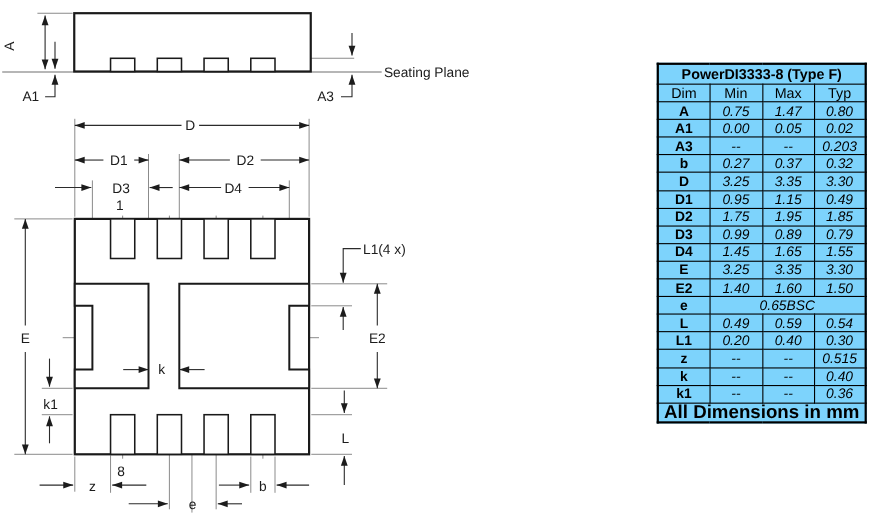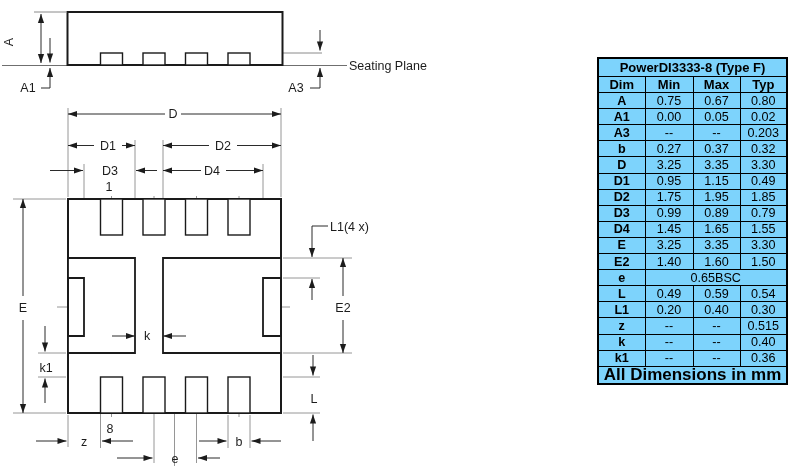--- a/index.html
+++ b/index.html
@@ -15,7 +15,7 @@
   .dimtable td, .dimtable th{padding:0;text-align:center;vertical-align:middle;
             height:15.1px;line-height:14px;font-size:12.6px;color:#000;}
   .dimtable .title-cell{font-weight:bold;height:17px;font-size:13px;}
-  .dimtable th{font-weight:bold;font-size:13px;}
+  .dimtable th{font-weight:normal;font-size:13px;}
   .dimtable .dim{font-weight:bold;}
   .dimtable .val{font-weight:normal;}
   .dimtable .foot{font-weight:bold;height:16.5px;font-size:17px;}

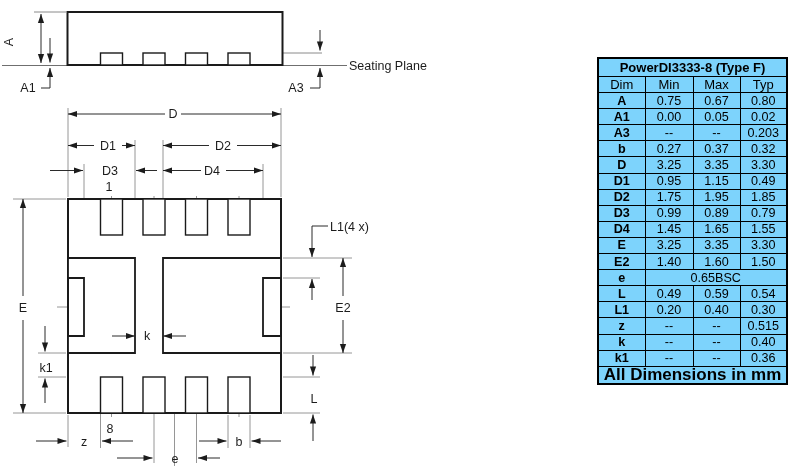--- a/index.html
+++ b/index.html
@@ -17,7 +17,7 @@
   .dimtable .title-cell{font-weight:bold;height:17px;font-size:13px;}
   .dimtable th{font-weight:normal;font-size:13px;}
   .dimtable .dim{font-weight:bold;}
-  .dimtable .val{font-weight:normal;}
+  .dimtable .val{font-weight:normal;font-style:italic;}
   .dimtable .foot{font-weight:bold;height:16.5px;font-size:17px;}
 </style>
 </head>

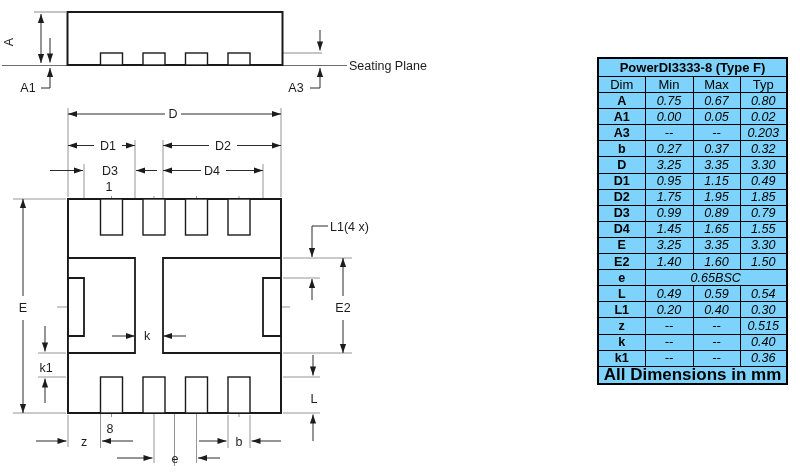--- a/index.html
+++ b/index.html
@@ -187,7 +187,7 @@
   <tr>
           <td class="dim">A</td>
           <td class="val">0.75</td>
-          <td class="val">0.67</td>
+          <td class="val">1.47</td>
           <td class="val">0.80</td>
         </tr>
   <tr>

